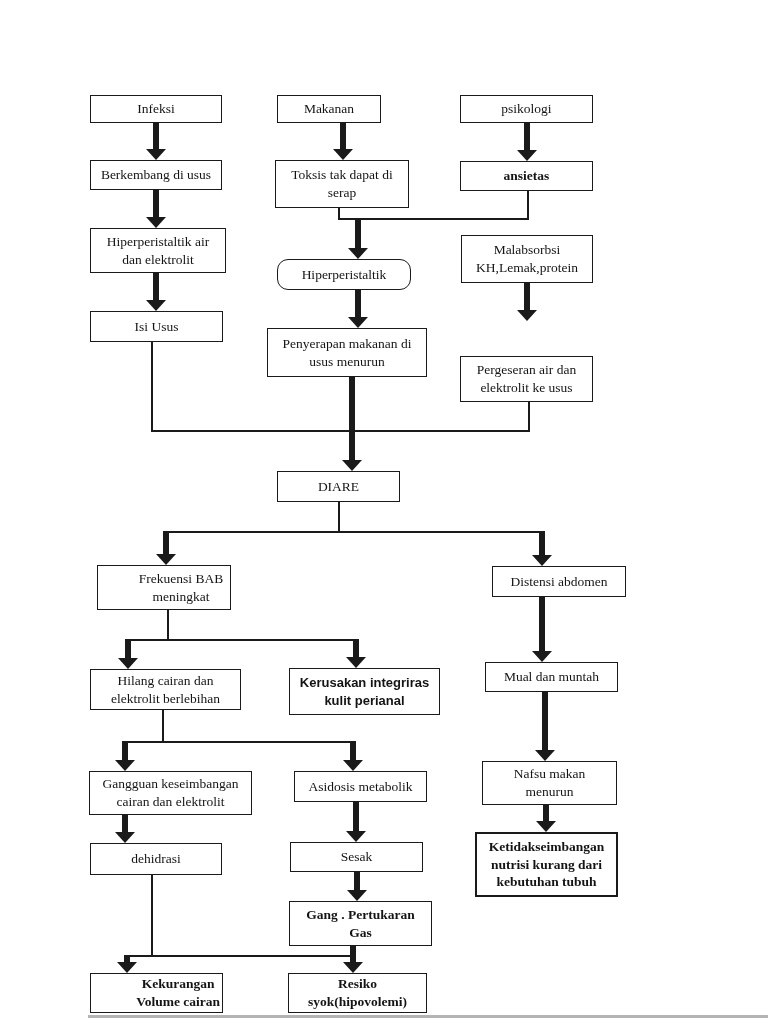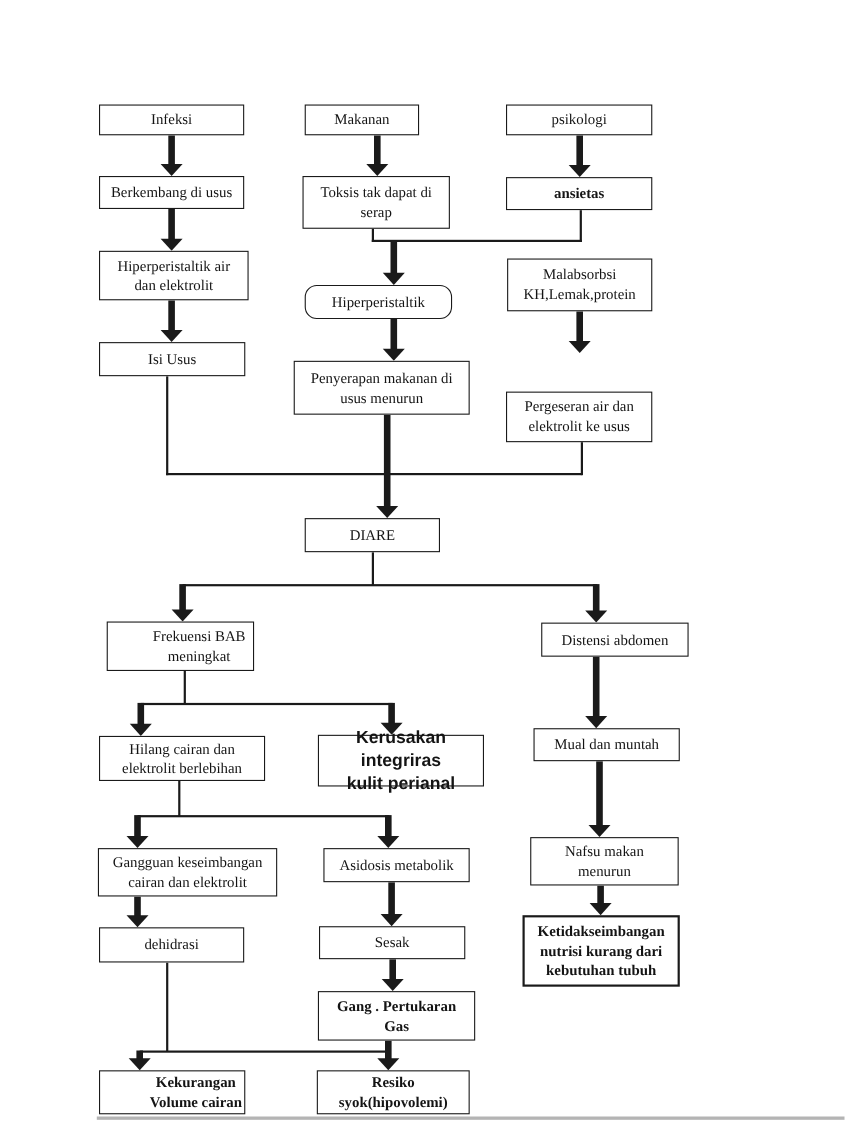--- a/index.html
+++ b/index.html
@@ -30,7 +30,7 @@
   .node.bold-sans {
     font-weight: bold;
     font-family: "Liberation Sans", sans-serif;
-    font-size: 16px;
+    font-size: 13px;
   }
   .node.thick-border { border-width: 2.5px; }
   .arrow { position: absolute; }

